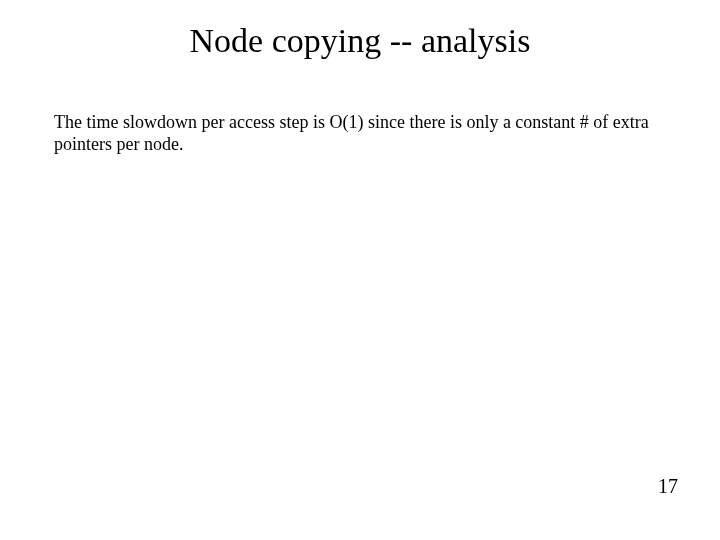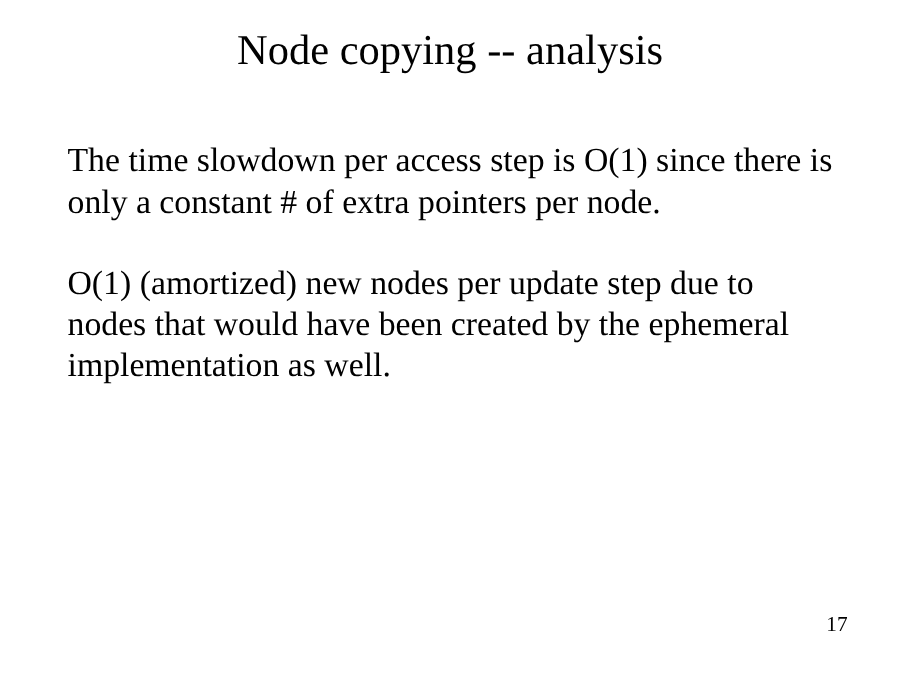--- a/index.html
+++ b/index.html
@@ -32,7 +32,7 @@
     top: 112px;
     left: 54px;
     width: 612px;
-    font-size: 27px;
+    font-size: 18px;
     line-height: 1.22;
   }
   .body p {

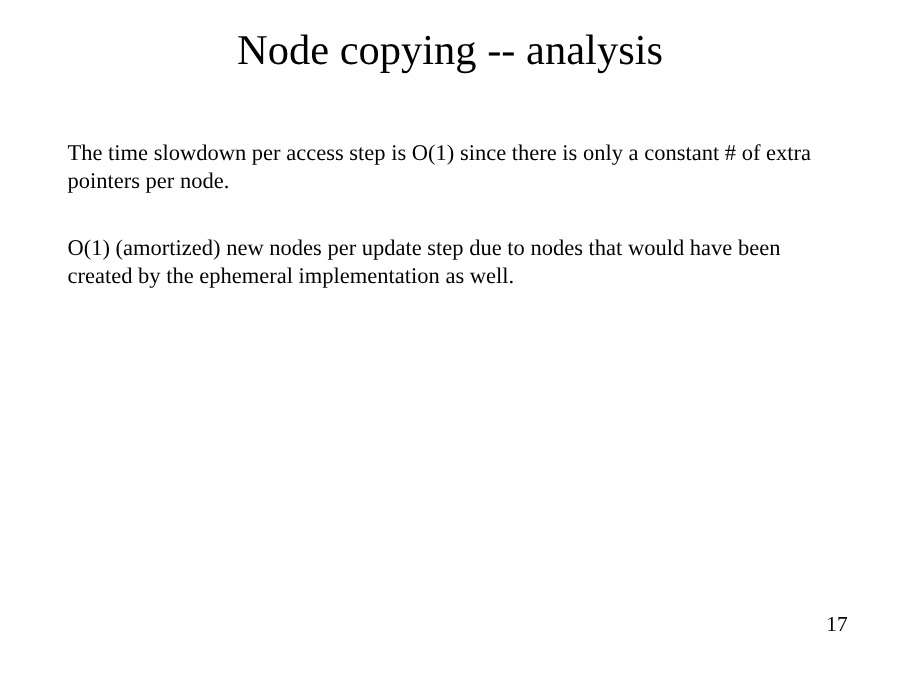--- a/index.html
+++ b/index.html
@@ -52,7 +52,6 @@
   <div class="title">Node copying -- analysis</div>
   <div class="body">
     <p>The time slowdown per access step is O(1) since there is only a constant # of extra pointers per node.</p>
-    <p>O(1) (amortized) new nodes per update step due to nodes that would have been created by the ephemeral implementation as well.</p>
   </div>
   <div class="pagenum">17</div>
 </div>

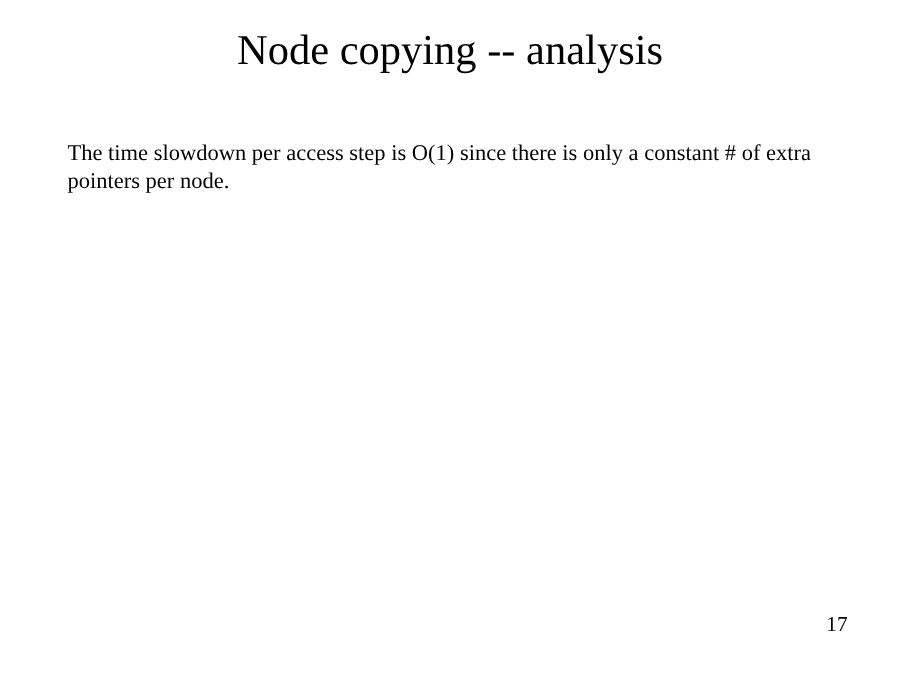--- a/index.html
+++ b/index.html
@@ -41,8 +41,8 @@
   .pagenum {
     position: absolute;
     right: 42px;
-    bottom: 30px;
-    font-size: 17px;
+    bottom: 42px;
+    font-size: 20px;
   }
 </style>
 </head>

